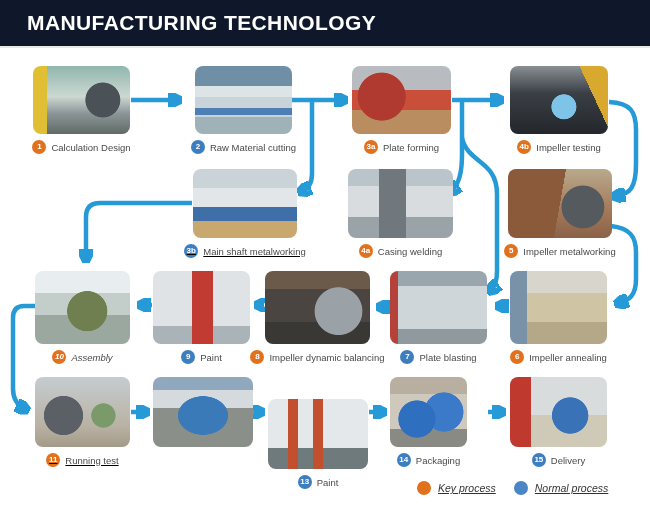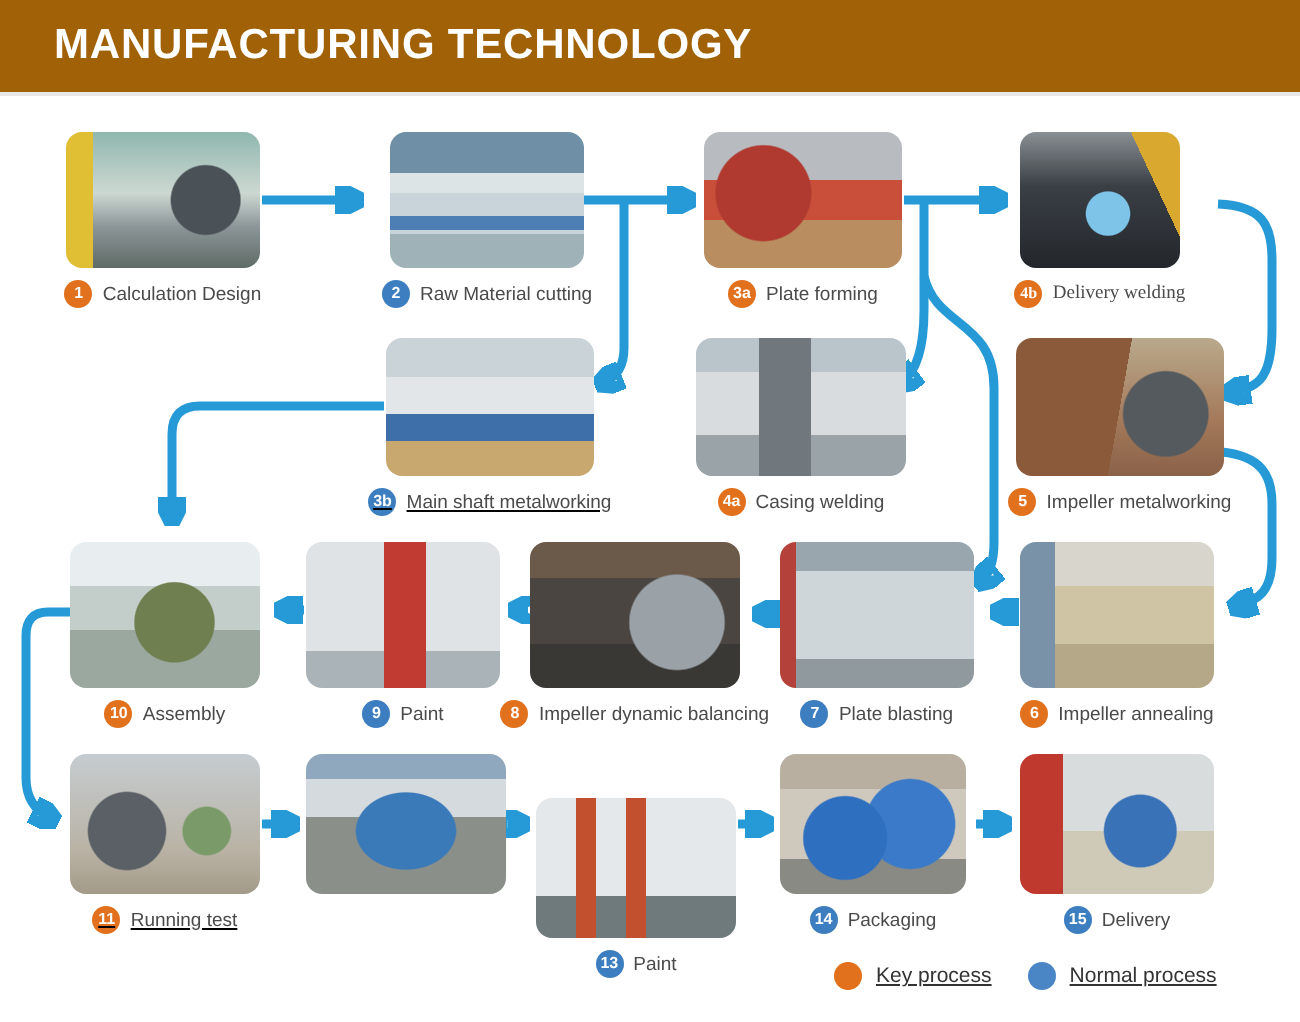--- a/index.html
+++ b/index.html
@@ -6,7 +6,7 @@
   .stage{position:relative;width:650px;height:511px;background:#ffffff;overflow:hidden;
          font-family:"Liberation Sans",sans-serif;}
   
-  .header{position:absolute;left:0;top:0;width:650px;height:48px;background:#a16207;
+  .header{position:absolute;left:0;top:0;width:650px;height:48px;background:#0f172a;
           display:flex;align-items:center;box-sizing:border-box;padding-left:27px;
           border-bottom:2px solid #e8e8e8;}
   .header h1{margin:0;color:#ffffff;font-size:21px;font-weight:bold;letter-spacing:.4px;}

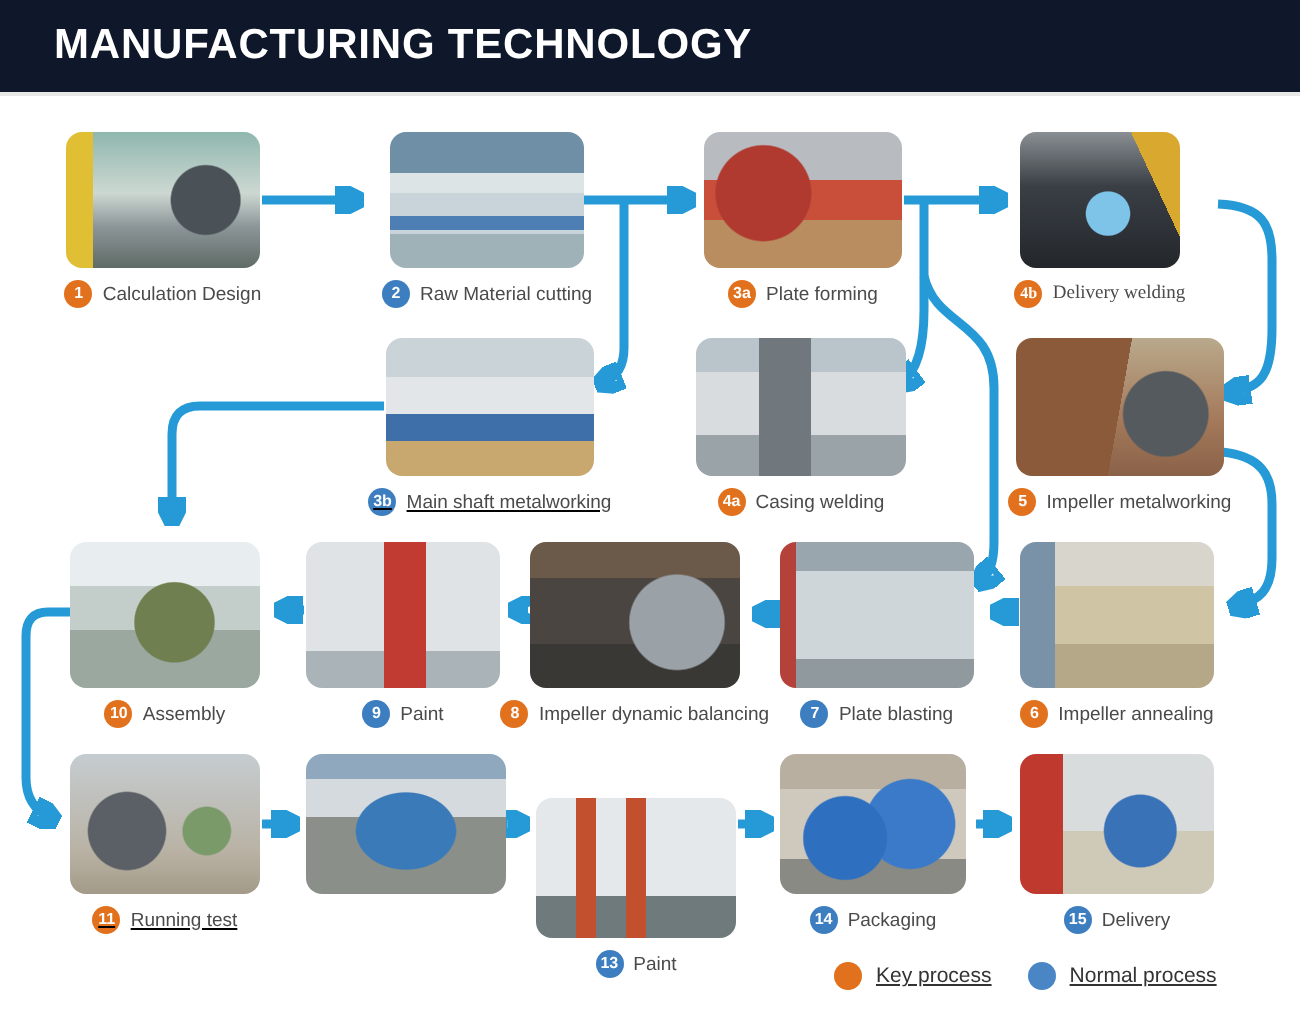--- a/index.html
+++ b/index.html
@@ -26,7 +26,7 @@
   .pos-1 {left:33px; top:66px; width:97px; --ph:68px;}
   .pos-2 {left:195px;top:66px; width:97px; --ph:68px;}
   .pos-3a{left:352px;top:66px; width:99px; --ph:68px;}
-  .pos-4b{left:510px;top:66px; width:80px;font-family:Liberation Serif, serif; --ph:68px;}
+  .pos-4b{left:510px;top:66px; width:98px; --ph:68px;}
   
   .pos-3b{left:193px;top:169px;width:104px;text-decoration:underline;--ph:69px;}
   .pos-4a{left:348px;top:169px;width:105px;--ph:69px;}

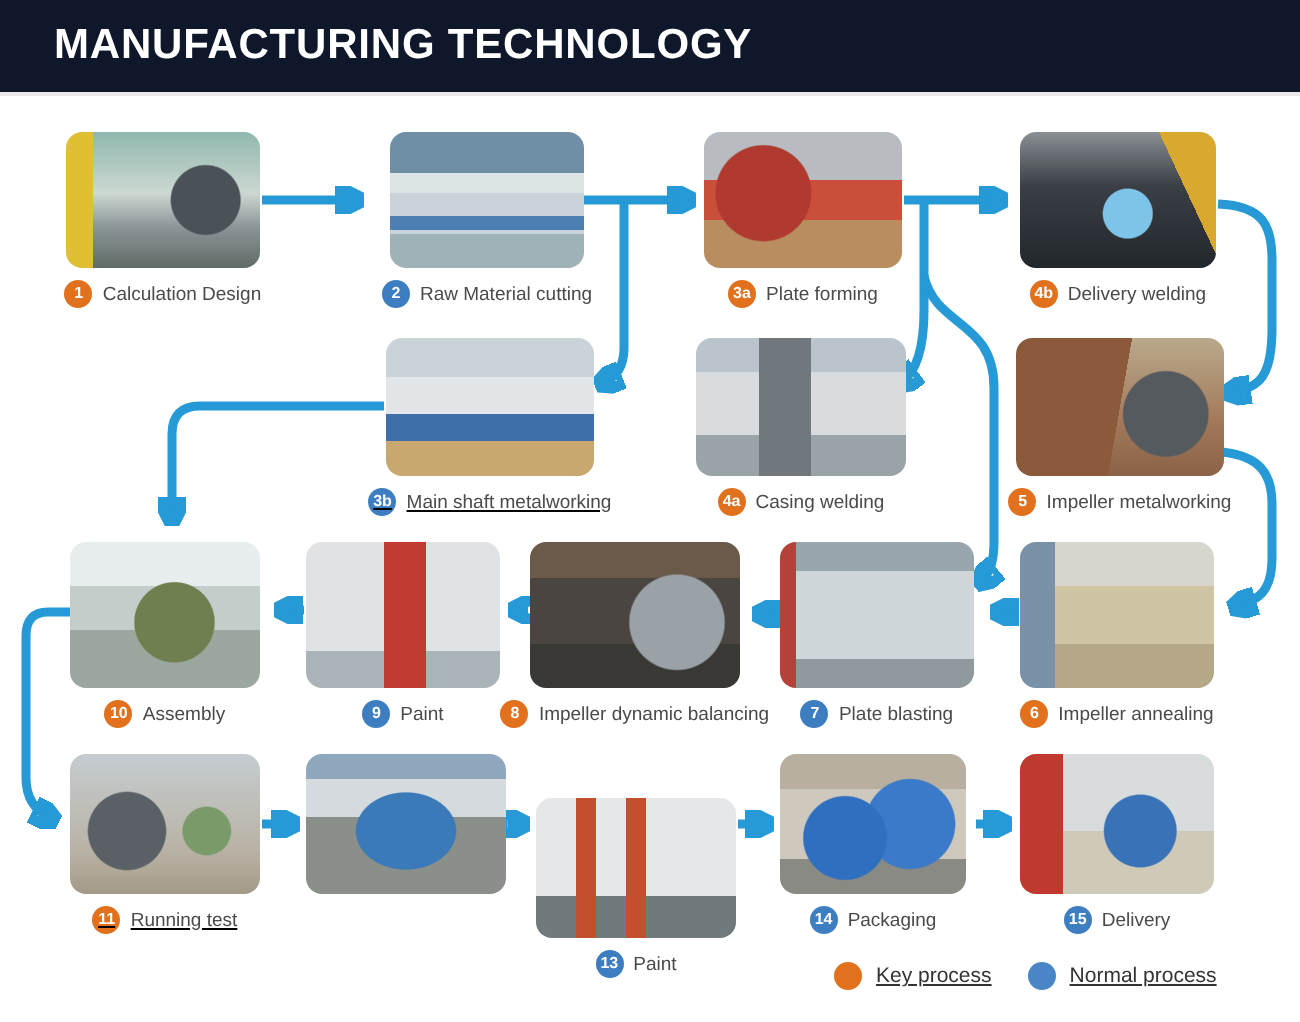--- a/index.html
+++ b/index.html
@@ -153,7 +153,7 @@
       <div class="photo ph-4b"></div>
       <div class="step-label">
         <span class="badge key">4b</span>
-        <span class="txt">Delivery welding</span>
+        <span class="txt">Impeller testing</span>
       </div>
     </div>
       <div class="card pos-3b">

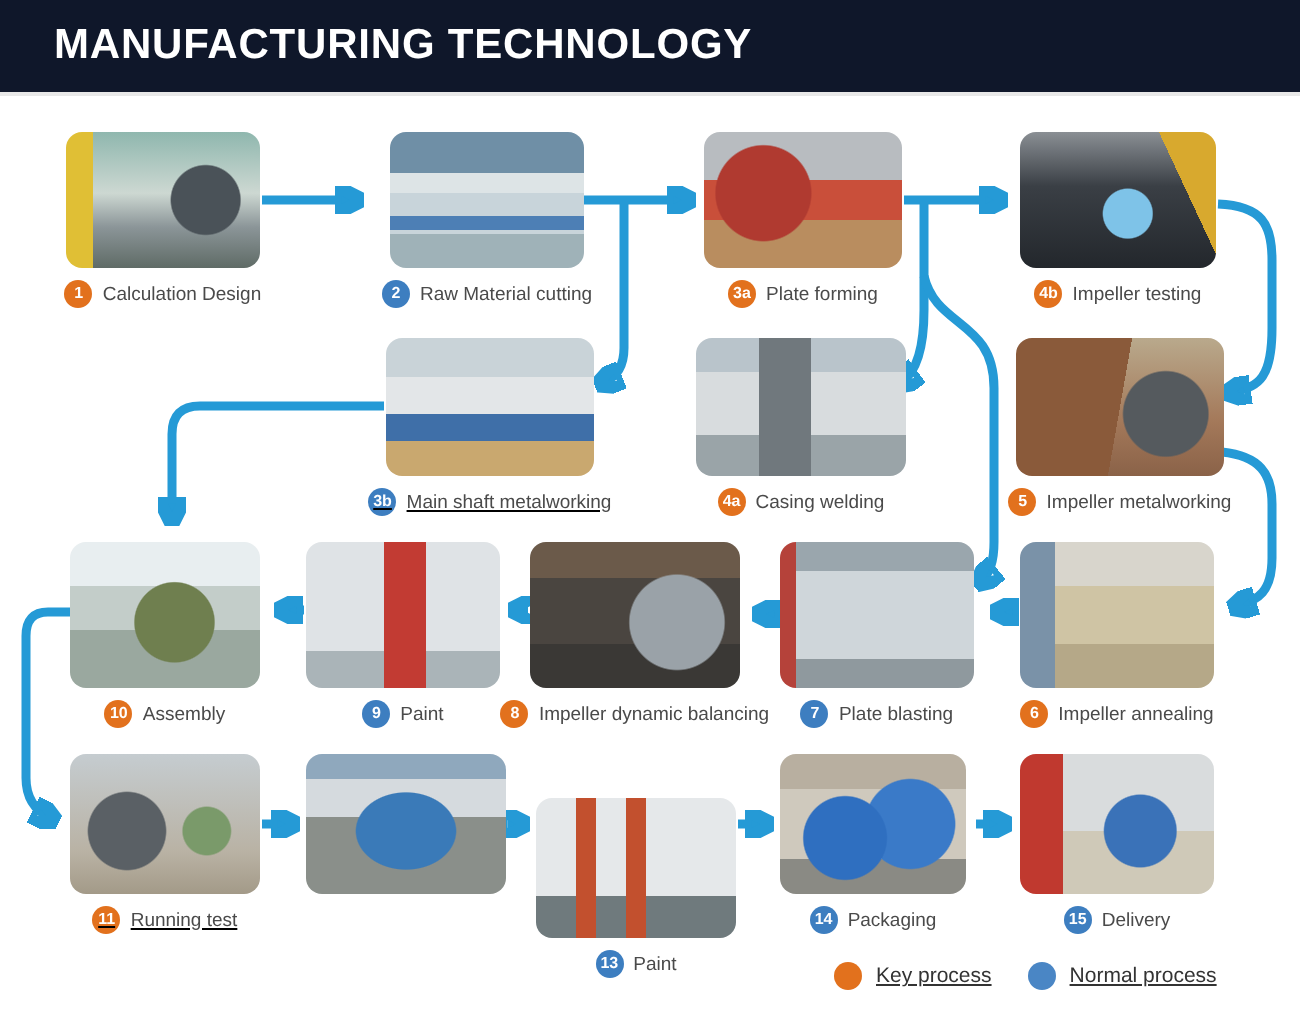--- a/index.html
+++ b/index.html
@@ -32,7 +32,7 @@
   .pos-4a{left:348px;top:169px;width:105px;--ph:69px;}
   .pos-5 {left:508px;top:169px;width:104px;--ph:69px;}
   
-  .pos-10{left:35px; top:271px;width:95px; --ph:73px;}
+  .pos-10{left:35px; top:271px;width:95px;font-style:italic; --ph:73px;}
   .pos-9 {left:153px;top:271px;width:97px; --ph:73px;}
   .pos-8 {left:265px;top:271px;width:105px;--ph:73px;}
   .pos-7 {left:390px;top:271px;width:97px; --ph:73px;}

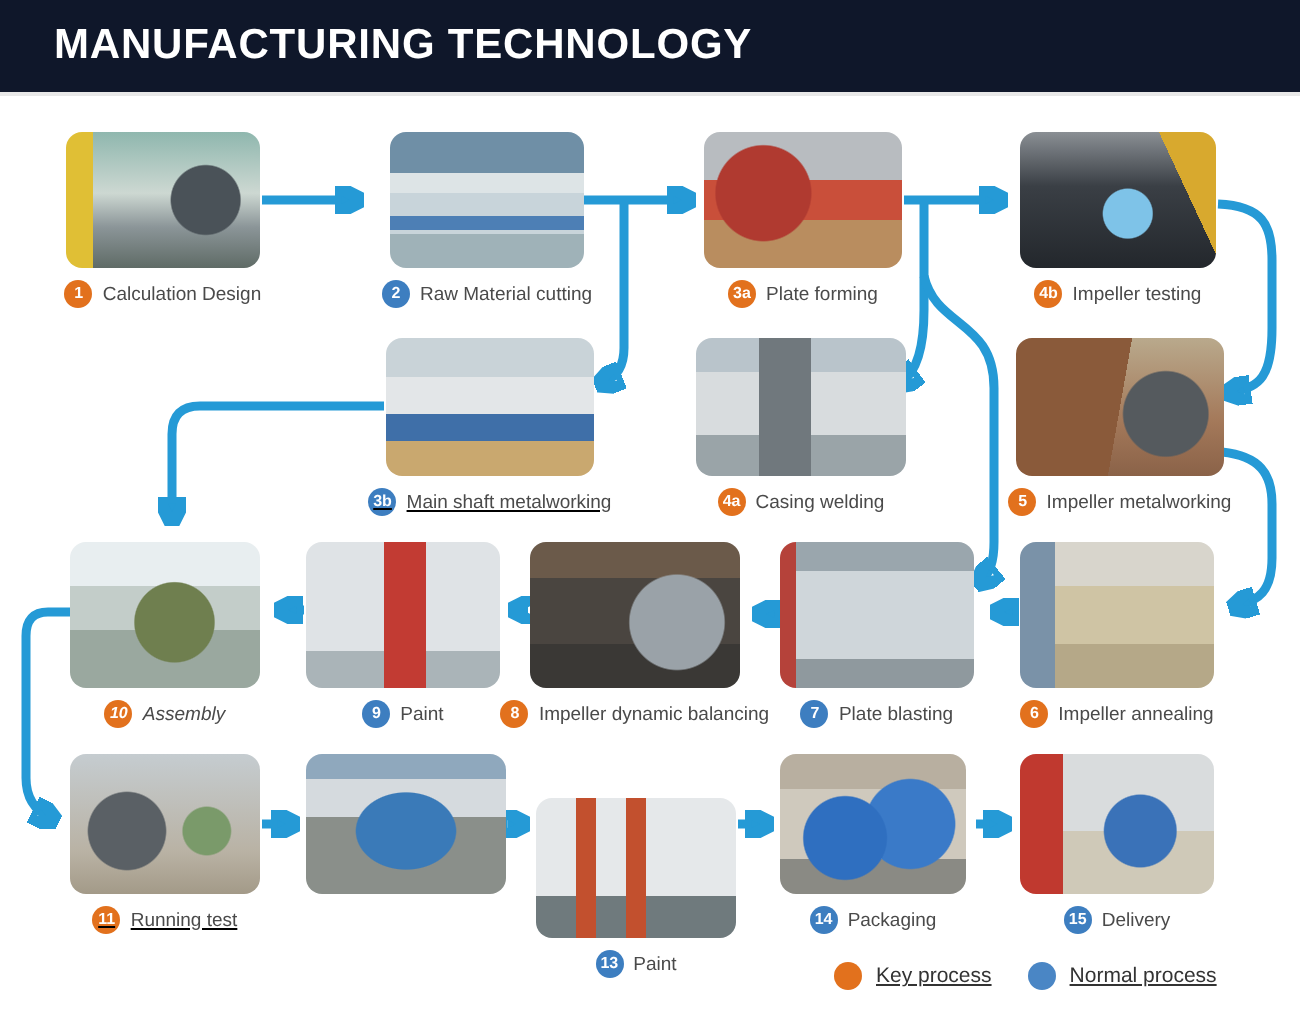--- a/index.html
+++ b/index.html
@@ -41,7 +41,7 @@
   .pos-11{left:35px; top:377px;width:95px;text-decoration:underline; --ph:70px;}
   .pos-12{left:153px;top:377px;width:100px;--ph:70px;}
   .pos-13{left:268px;top:377px;width:100px;margin-top:22px;--ph:70px;}
-  .pos-14{left:390px;top:377px;width:93px; --ph:70px;}
+  .pos-14{left:390px;top:377px;width:77px; --ph:70px;}
   .pos-15{left:510px;top:377px;width:97px; --ph:70px;}
   
   .ph-1 {background:linear-gradient(90deg,#e0bf35 0 14%,rgba(0,0,0,0) 14%),

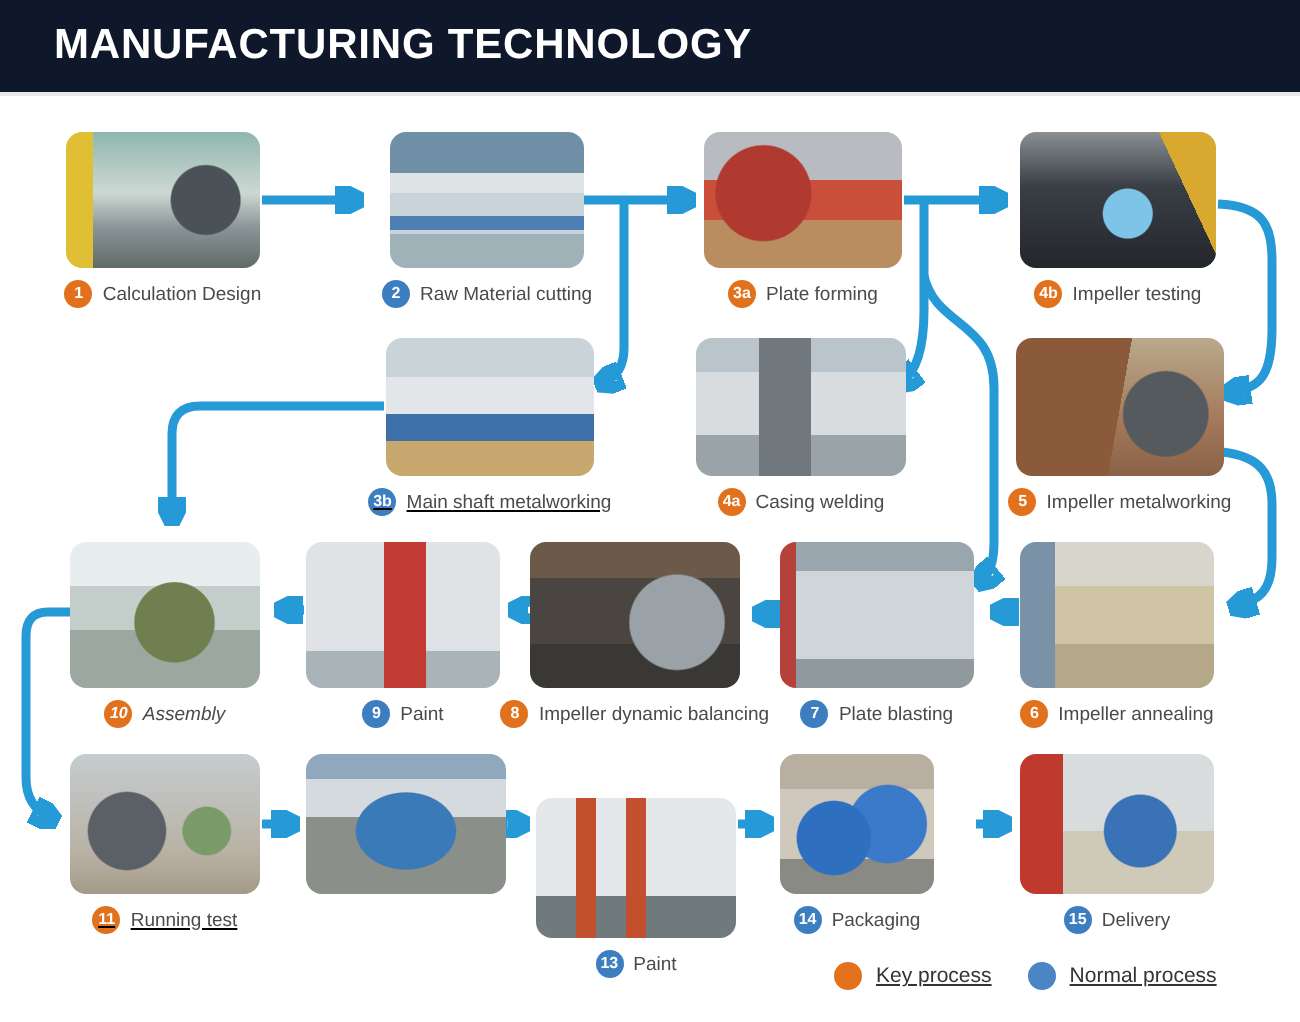--- a/index.html
+++ b/index.html
@@ -85,7 +85,7 @@
          radial-gradient(circle at 62% 55%,#3a72b8 0 25%,rgba(0,0,0,0) 26%),
          linear-gradient(180deg,#d9dcdd 0 55%,#cfc9b8 55%);}
   
-  .legend{position:absolute;left:417px;top:481px;display:flex;gap:18px;align-items:center;}
+  .legend{position:absolute;left:417px;top:481px;display:flex;gap:18px;align-items:center;font-style:italic;}
   .legend-item{display:flex;gap:7px;align-items:center;font-size:10.5px;color:#333;}
   .legend-item .lbl{text-decoration:underline;}
   .dot{width:14px;height:14px;border-radius:50%;flex:0 0 auto;}

